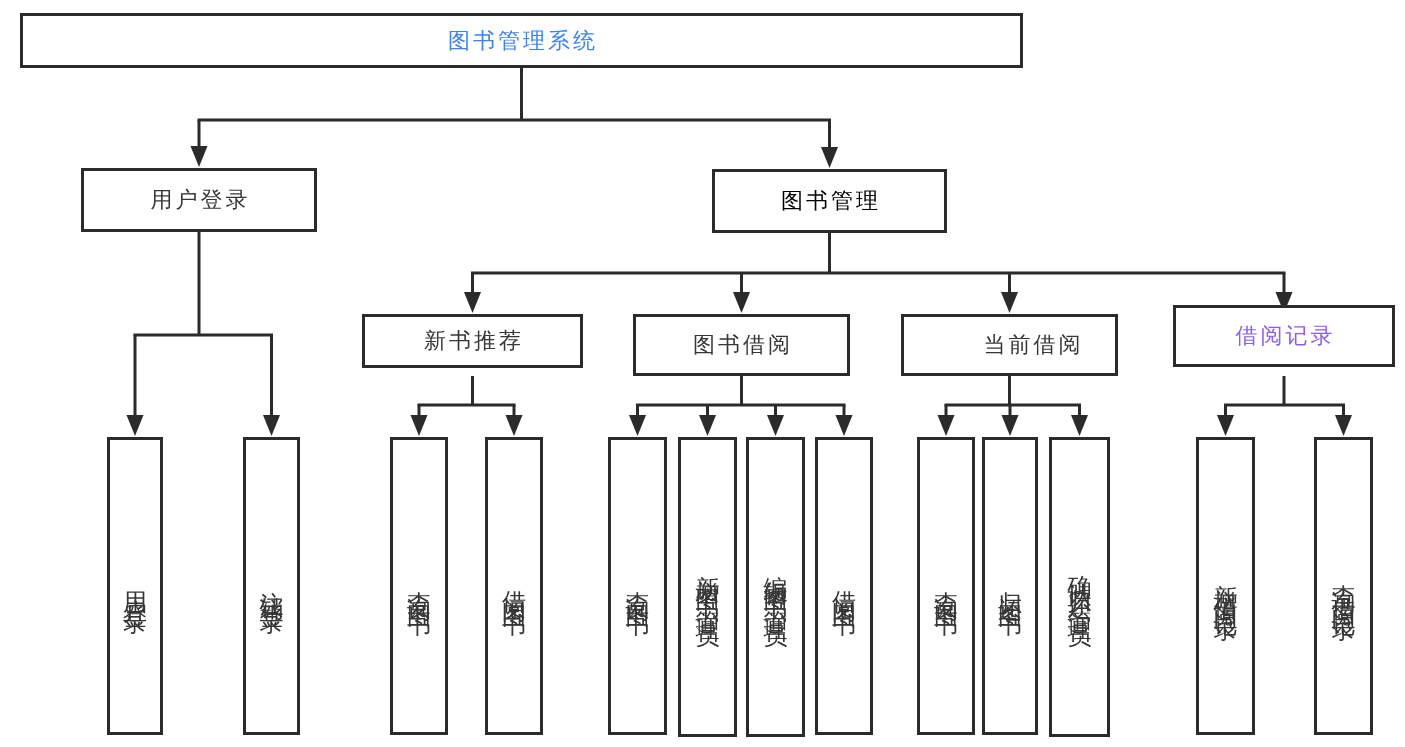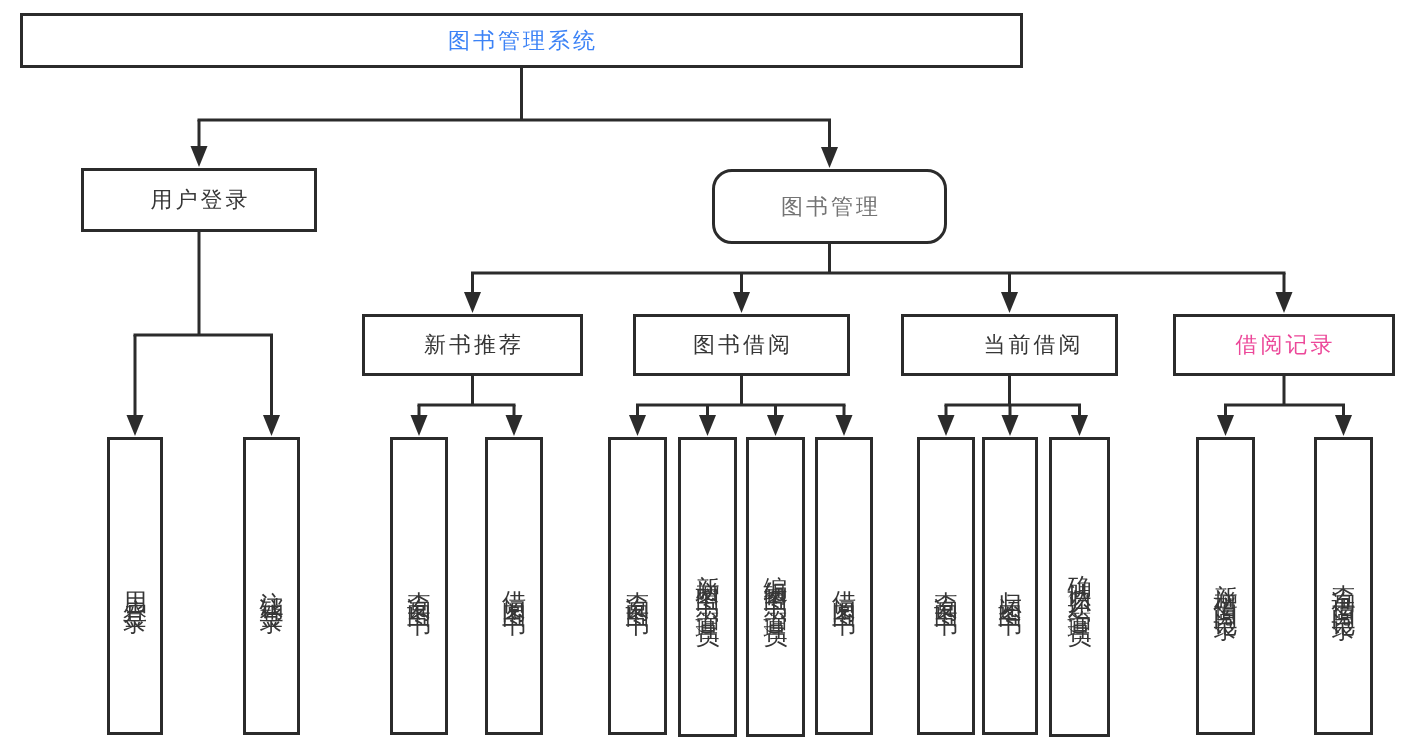--- a/index.html
+++ b/index.html
@@ -116,7 +116,7 @@
       <div class="node node-h" style="left: 81px; top: 168px; width: 236px; height: 64px; border-color: rgb(43, 43, 43); background: rgb(255, 255, 255); color: rgb(54, 54, 54);">
         <span>用户登录</span>
       </div>
-      <div class="node node-h" style="left: 712px; top: 169px; width: 235px; height: 75px; border-color: rgb(43, 43, 43); background: rgb(255, 255, 255); color: #737373; border-radius: 20px;">
+      <div class="node node-h" style="left: 712px; top: 169px; width: 235px; height: 64px; border-color: rgb(43, 43, 43); background: rgb(255, 255, 255); color: #000000;">
         <span>图书管理</span>
       </div>
       <div class="node node-h" style="left: 362px; top: 314px; width: 221px; height: 62px; border-color: rgb(43, 43, 43); background: rgb(255, 255, 255); color: rgb(54, 54, 54);">

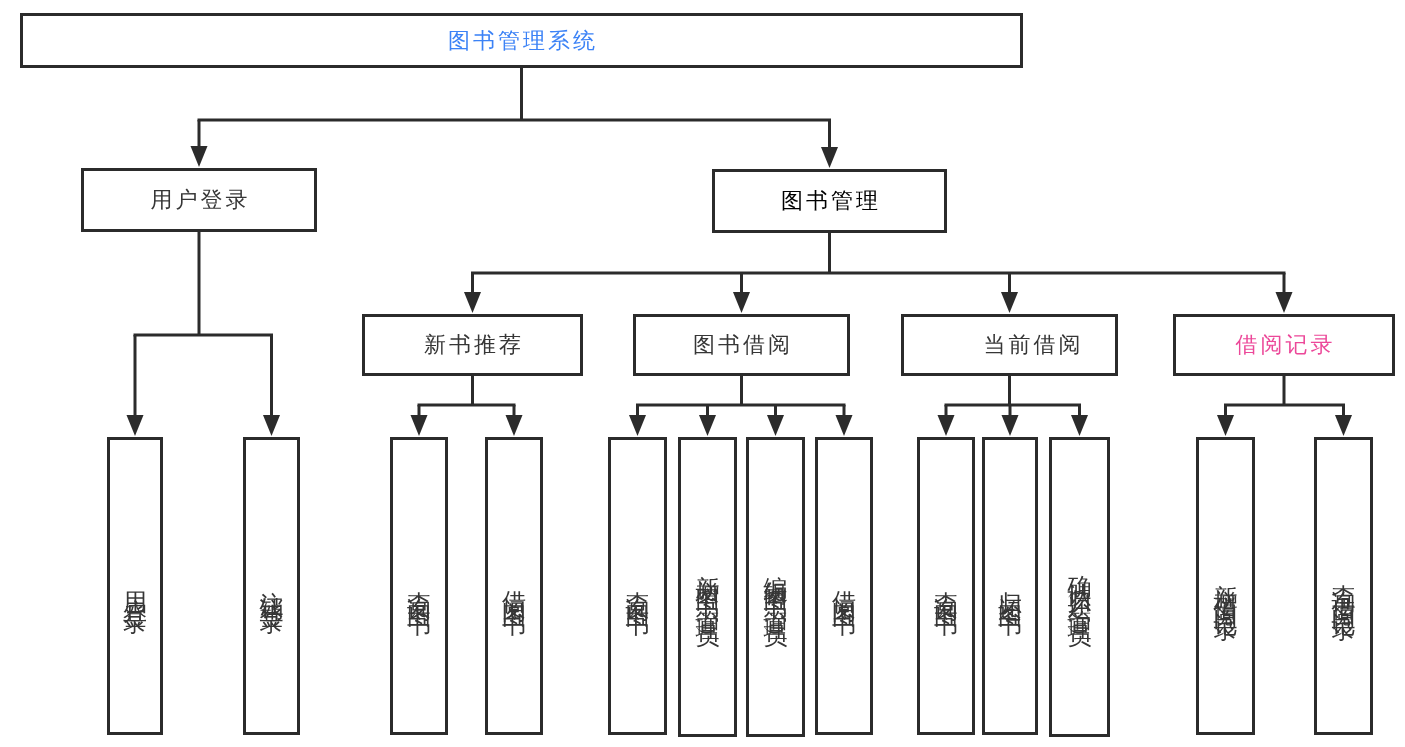--- a/index.html
+++ b/index.html
@@ -119,7 +119,7 @@
       <div class="node node-h" style="left: 712px; top: 169px; width: 235px; height: 64px; border-color: rgb(43, 43, 43); background: rgb(255, 255, 255); color: #000000;">
         <span>图书管理</span>
       </div>
-      <div class="node node-h" style="left: 362px; top: 314px; width: 221px; height: 62px; border-color: rgb(43, 43, 43); background: rgb(255, 255, 255); color: rgb(54, 54, 54);">
+      <div class="node node-h" style="left: 362px; top: 314px; width: 221px; height: 54px; border-color: rgb(43, 43, 43); background: rgb(255, 255, 255); color: rgb(54, 54, 54);">
         <span>新书推荐</span>
       </div>
       <div class="node node-h" style="left: 633px; top: 314px; width: 217px; height: 62px; border-color: rgb(43, 43, 43); background: rgb(255, 255, 255); color: rgb(54, 54, 54);">

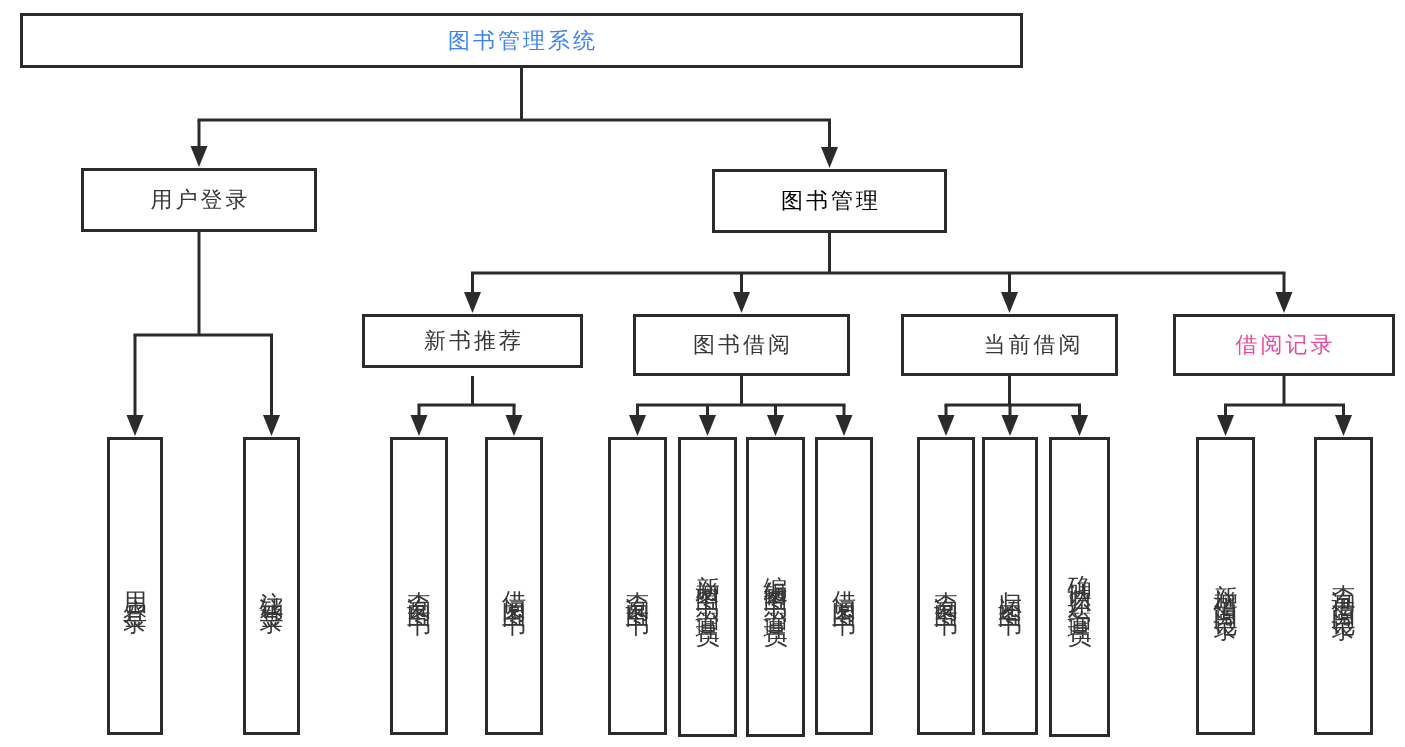--- a/index.html
+++ b/index.html
@@ -128,7 +128,7 @@
       <div class="node node-h" style="left: 901px; top: 314px; width: 217px; height: 62px; border-color: rgb(43, 43, 43); background: rgb(255, 255, 255); color: rgb(54, 54, 54); padding-left: 45px;">
         <span>当前借阅</span>
       </div>
-      <div class="node node-h" style="left: 1173px; top: 314px; width: 222px; height: 62px; border-color: rgb(43, 43, 43); background: rgb(255, 255, 255); color: #ec4899;">
+      <div class="node node-h" style="left: 1173px; top: 305px; width: 222px; height: 62px; border-color: rgb(43, 43, 43); background: rgb(255, 255, 255); color: #8b5cf6;">
         <span>借阅记录</span>
       </div>
       <div class="node node-v" style="left: 107px; top: 437px; width: 56px; height: 298px; border-color: rgb(43, 43, 43); background: rgb(255, 255, 255); color: rgb(54, 54, 54);">

